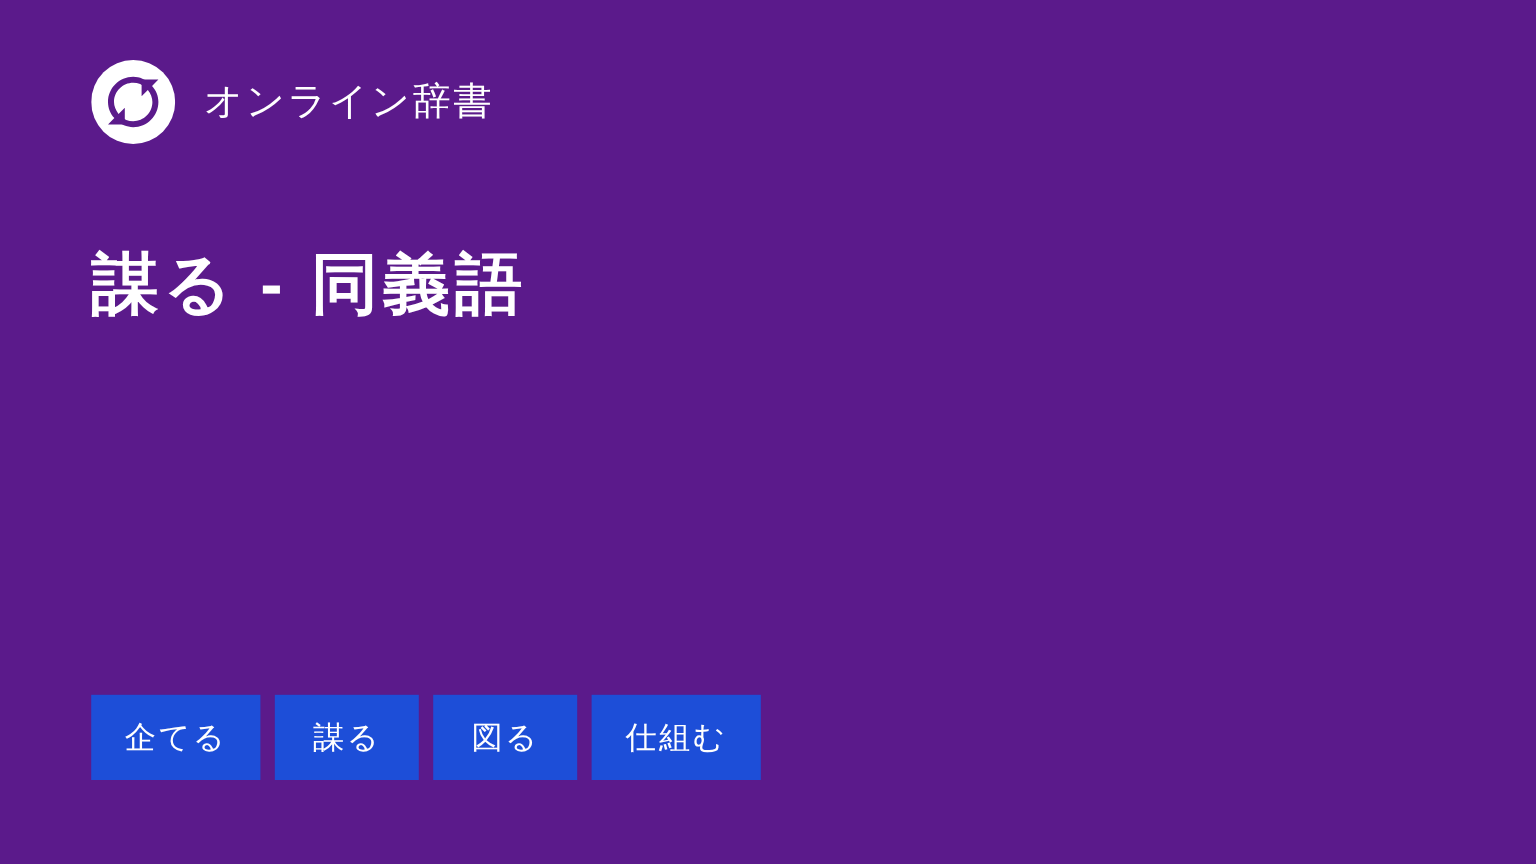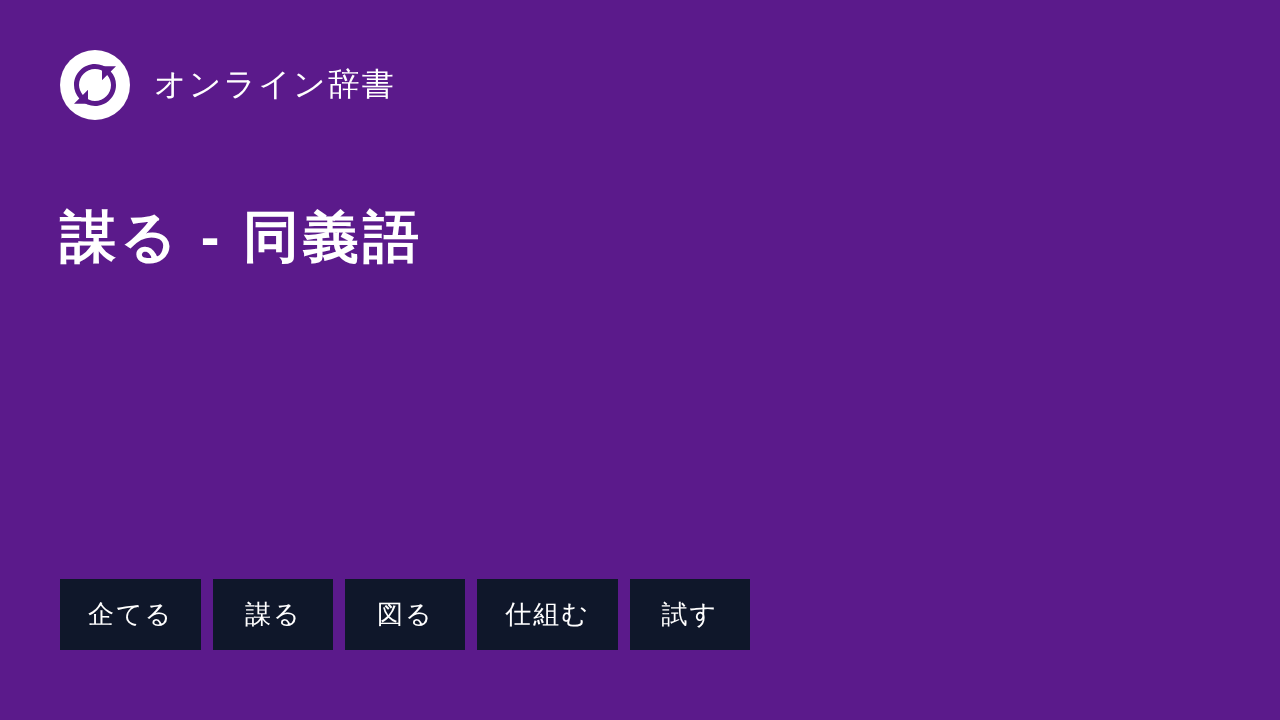--- a/index.html
+++ b/index.html
@@ -20,7 +20,7 @@
     .container {
       width: 100%;
       height: 100%;
-      padding: 50px 60px;
+      padding: 50px 76px;
       display: flex;
       flex-direction: column;
     }

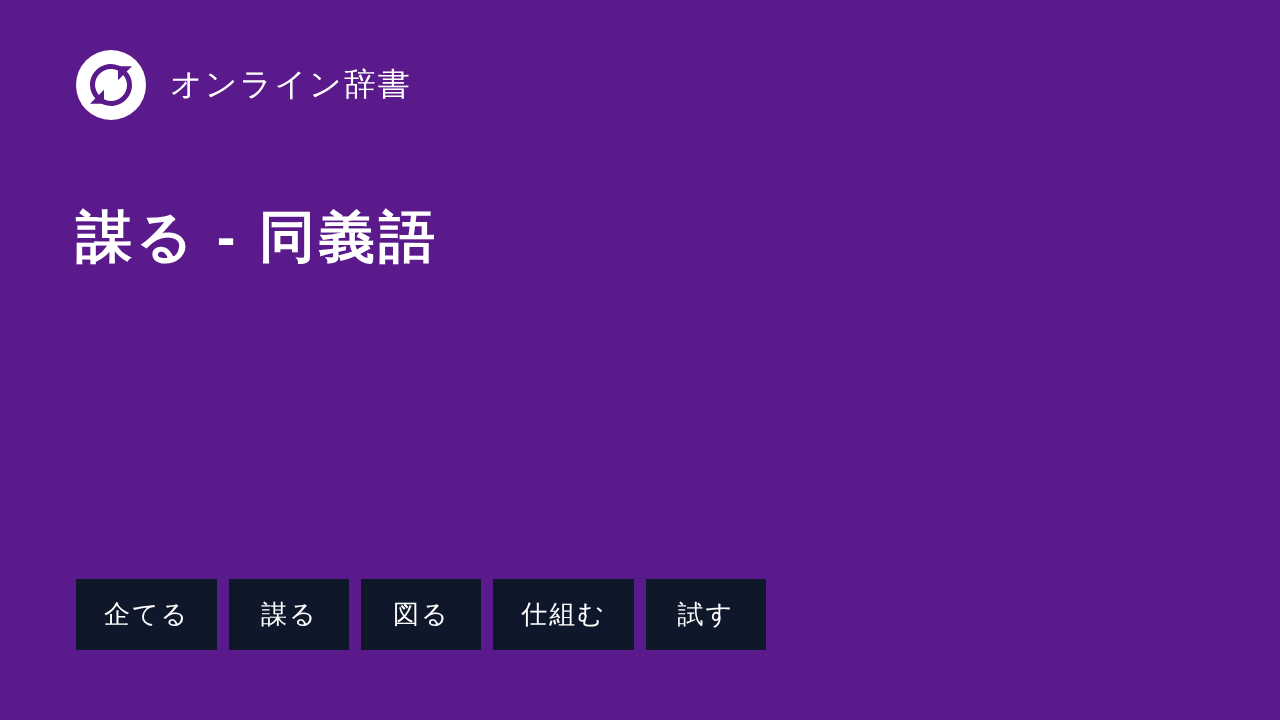--- a/index.html
+++ b/index.html
@@ -67,7 +67,7 @@
     }
 
     .synonym-button {
-      background-color: #0f172a;
+      background-color: #1d4ed8;
       color: #ffffff;
       border: none;
       padding: 18px 28px;

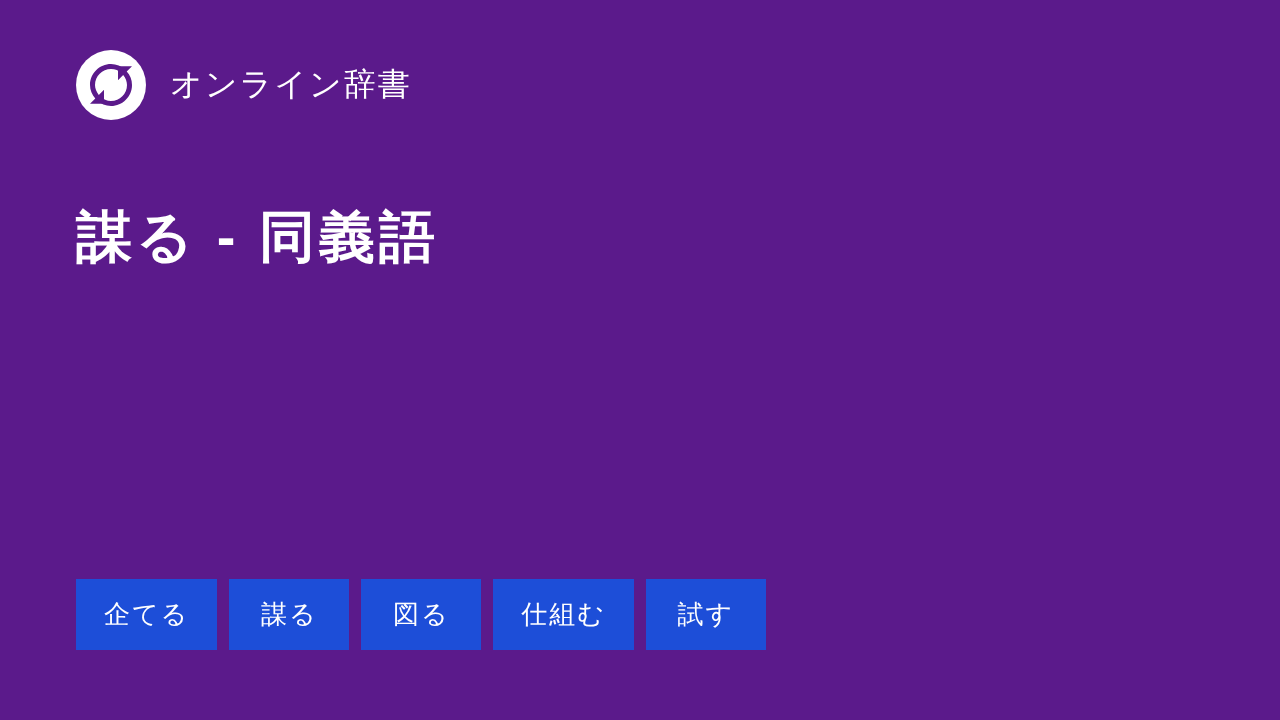--- a/index.html
+++ b/index.html
@@ -102,7 +102,6 @@
     <button class="synonym-button">謀る</button>
     <button class="synonym-button">図る</button>
     <button class="synonym-button">仕組む</button>
-    <button class="synonym-button">試す</button>
   </div>
 </div>
 

